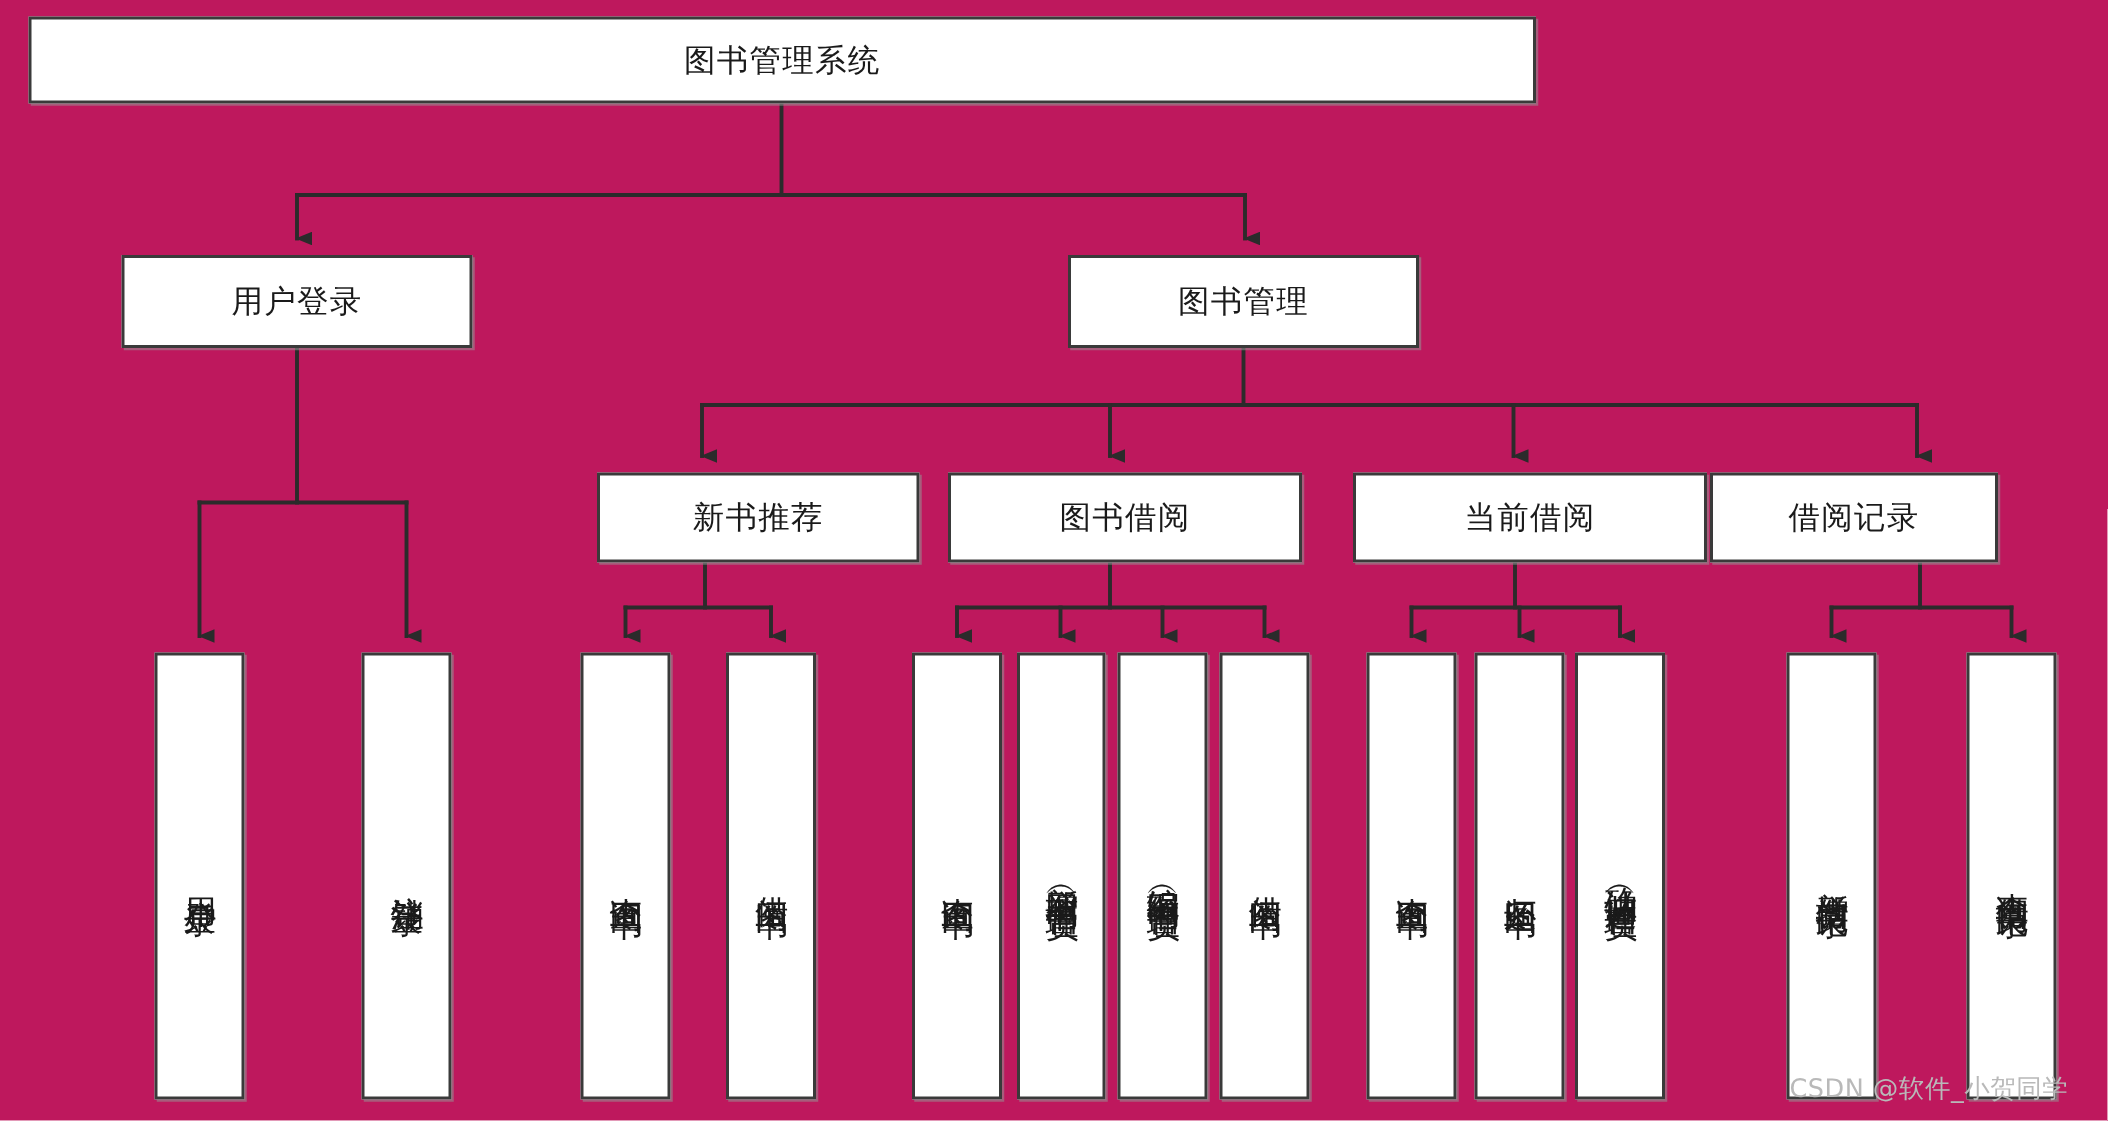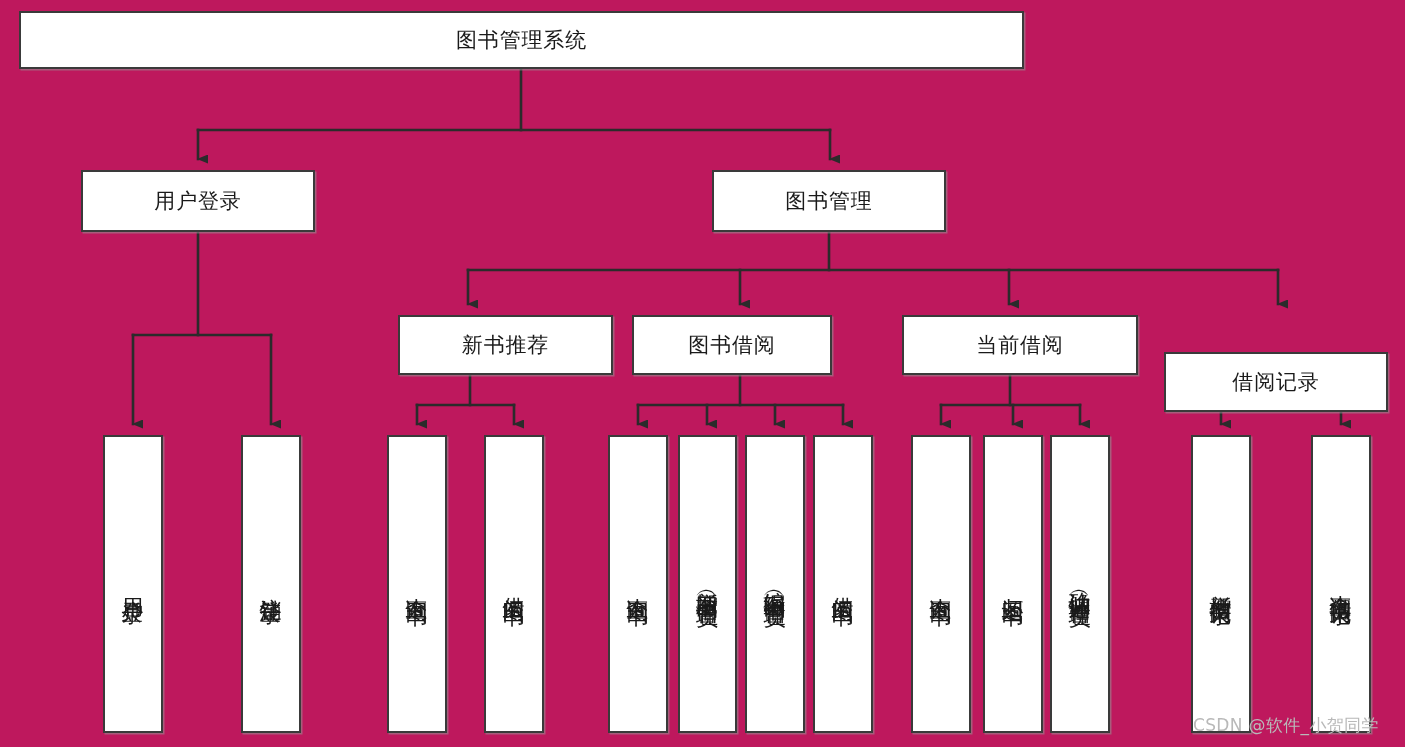--- a/index.html
+++ b/index.html
@@ -134,7 +134,7 @@
       <div class="node horiz lvl3" style="left: 363px; top: 315px; width: 215px; height: 60px; margin-left: 35px;">
         <span class="label">新书推荐</span>
       </div>
-      <div class="node horiz lvl3" style="left: 632px; top: 315px; width: 200px; height: 60px;">
+      <div class="node horiz lvl3" style="left: 632px; top: 315px; width: 236px; height: 60px;">
         <span class="label">图书借阅</span>
       </div>
       <div class="node horiz lvl3" style="left: 902px; top: 315px; width: 236px; height: 60px;">

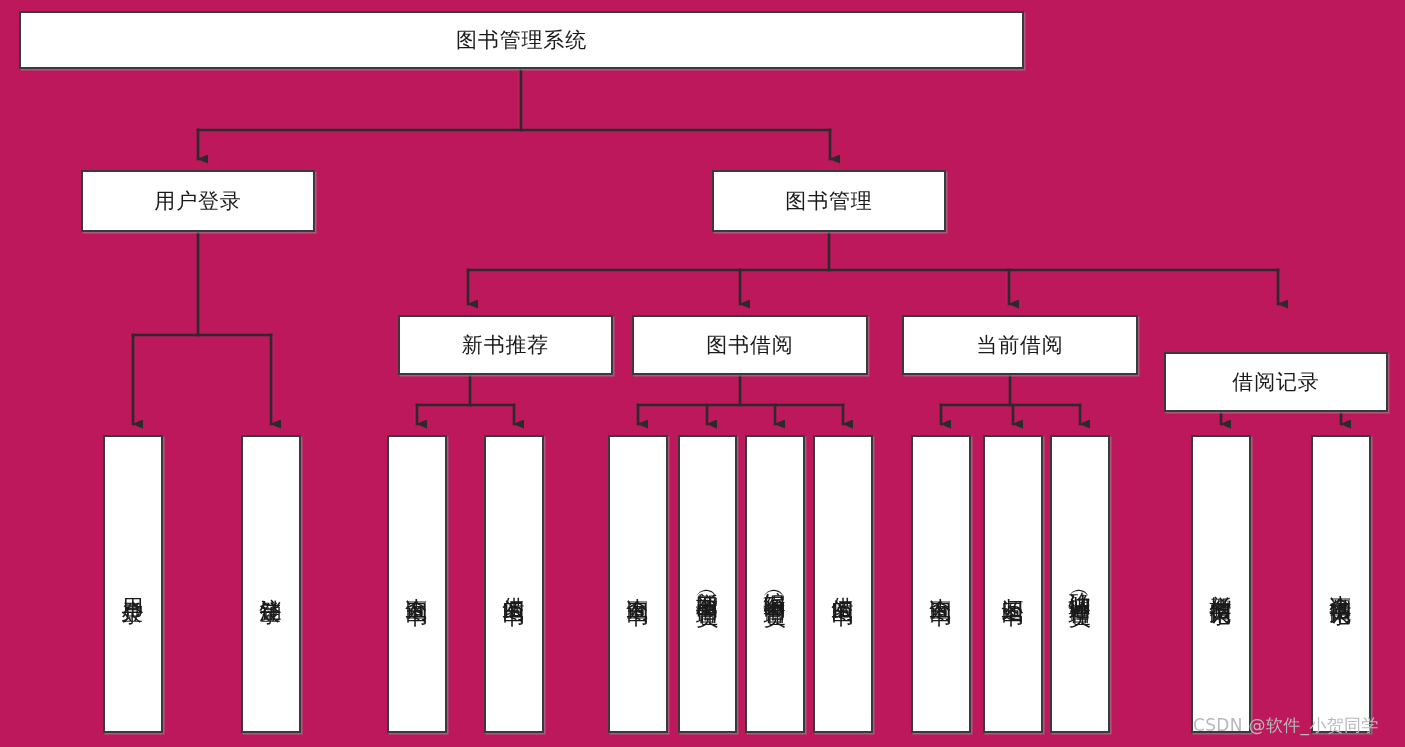--- a/index.html
+++ b/index.html
@@ -140,7 +140,7 @@
       <div class="node horiz lvl3" style="left: 902px; top: 315px; width: 236px; height: 60px;">
         <span class="label">当前借阅</span>
       </div>
-      <div class="node horiz lvl3" style="left: 1164px; top: 315px; width: 224px; height: 60px; margin-top: 37px;">
+      <div class="node horiz lvl3" style="left: 1140px; top: 315px; width: 192px; height: 60px;">
         <span class="label">借阅记录</span>
       </div>
       <div class="node vert leaf" style="left: 103px; top: 435px; width: 60px; height: 298px;">

